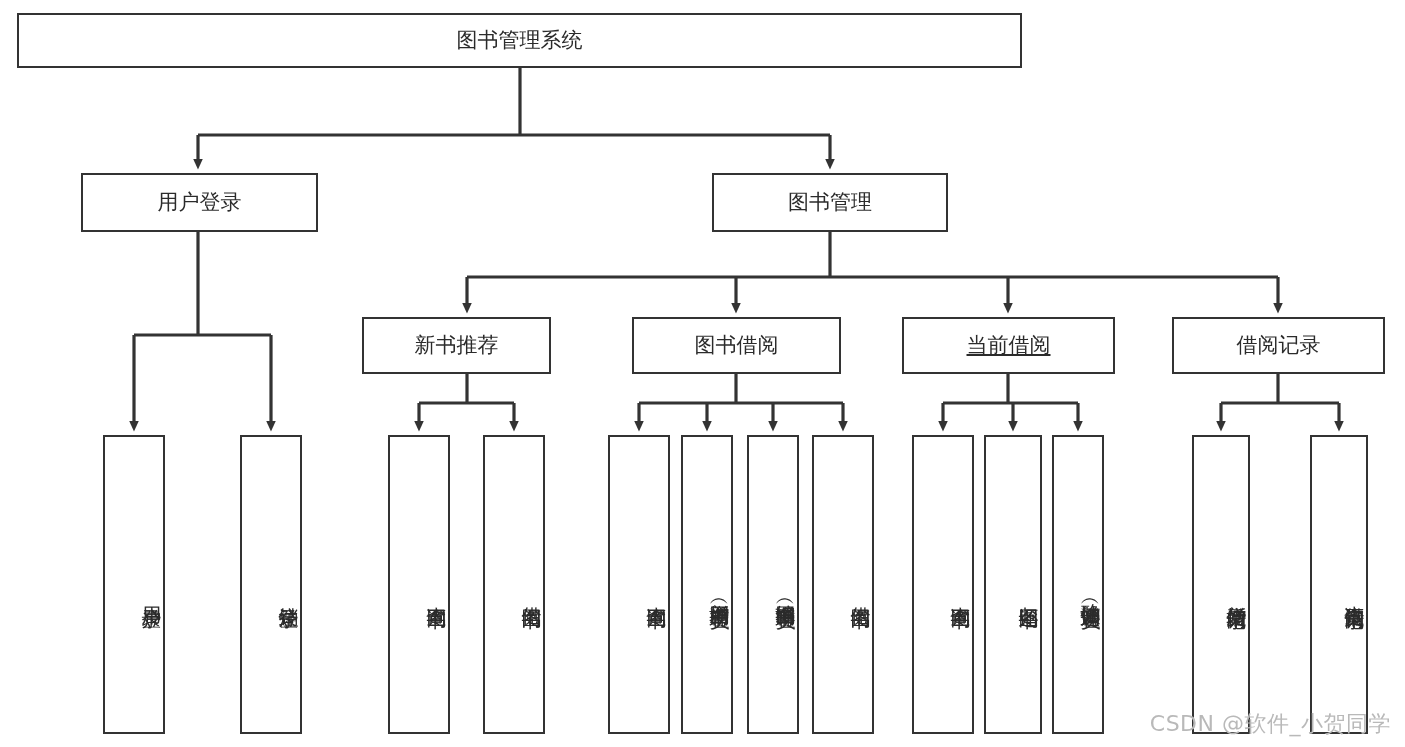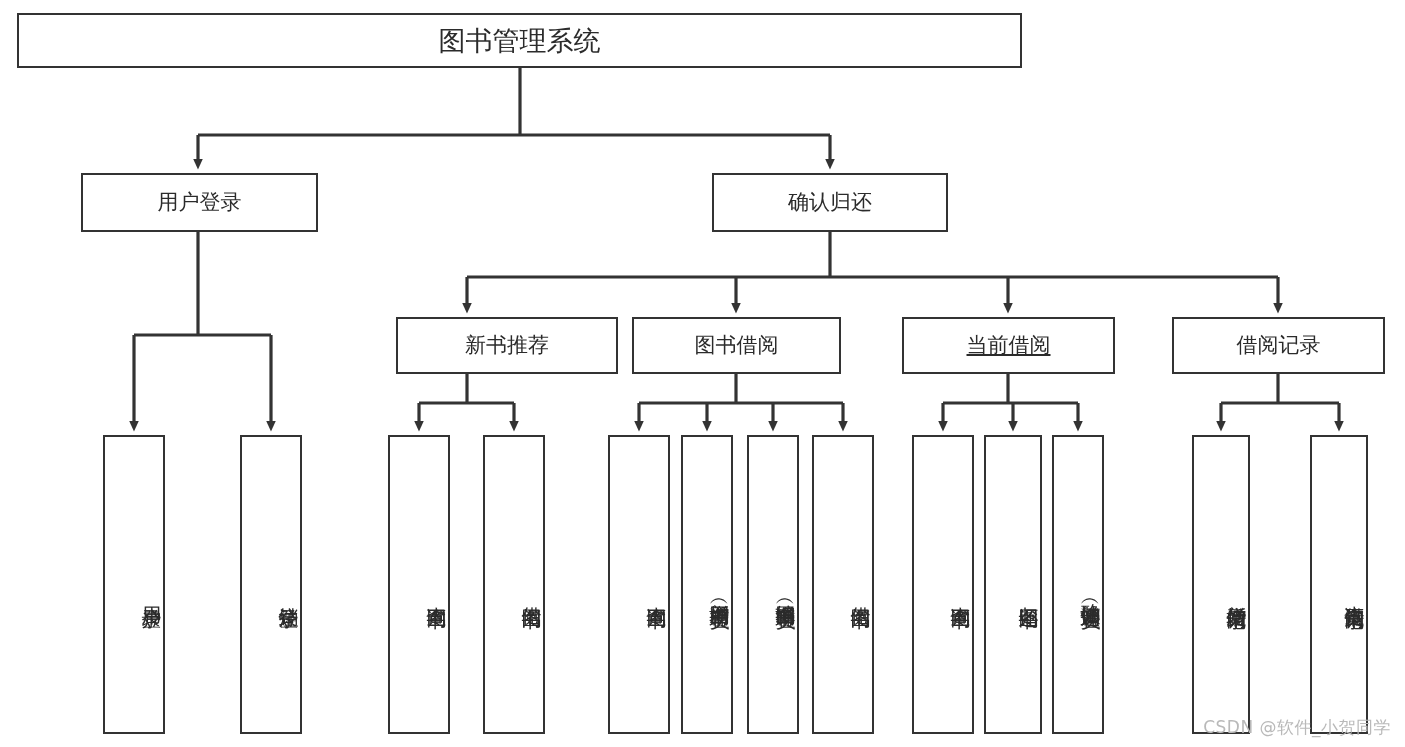--- a/index.html
+++ b/index.html
@@ -41,7 +41,7 @@
     font-size: 21px;
   }
   .node.root {
-    font-size: 27px;
+    font-size: 21px;
   }
   .node.v {
     font-size: 20px;

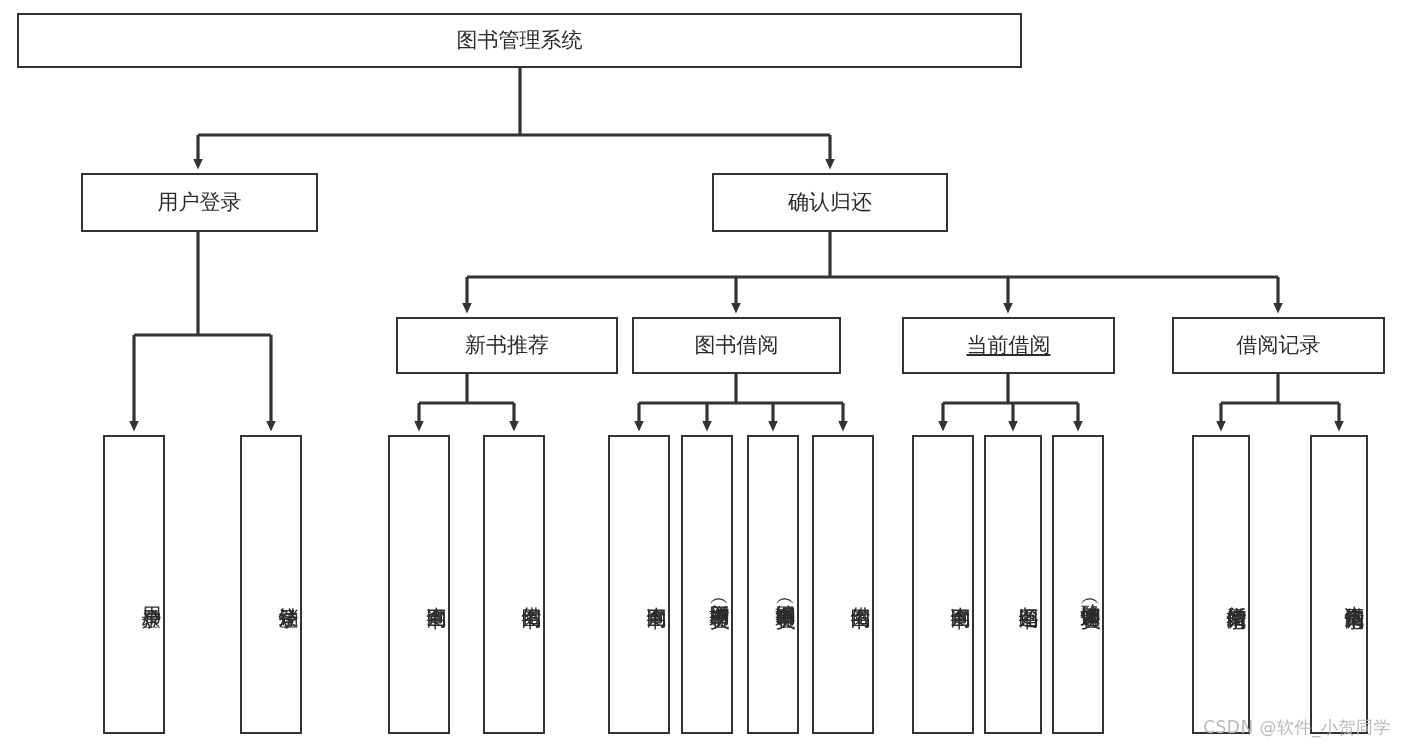--- a/index.html
+++ b/index.html
@@ -133,7 +133,7 @@
     <span class="lbl">用户登录</span>
   </div>
   <div class="node h" id="n-l1-1" style="left: 712px; top: 173px; width: 236px; height: 59px;">
-    <span class="lbl">确认归还</span>
+    <span class="lbl">图书管理</span>
   </div>
 
   <div class="node h" id="n-l2-0" style="left: 362px; top: 317px; width: 222px; height: 57px; margin-left: 34px;">

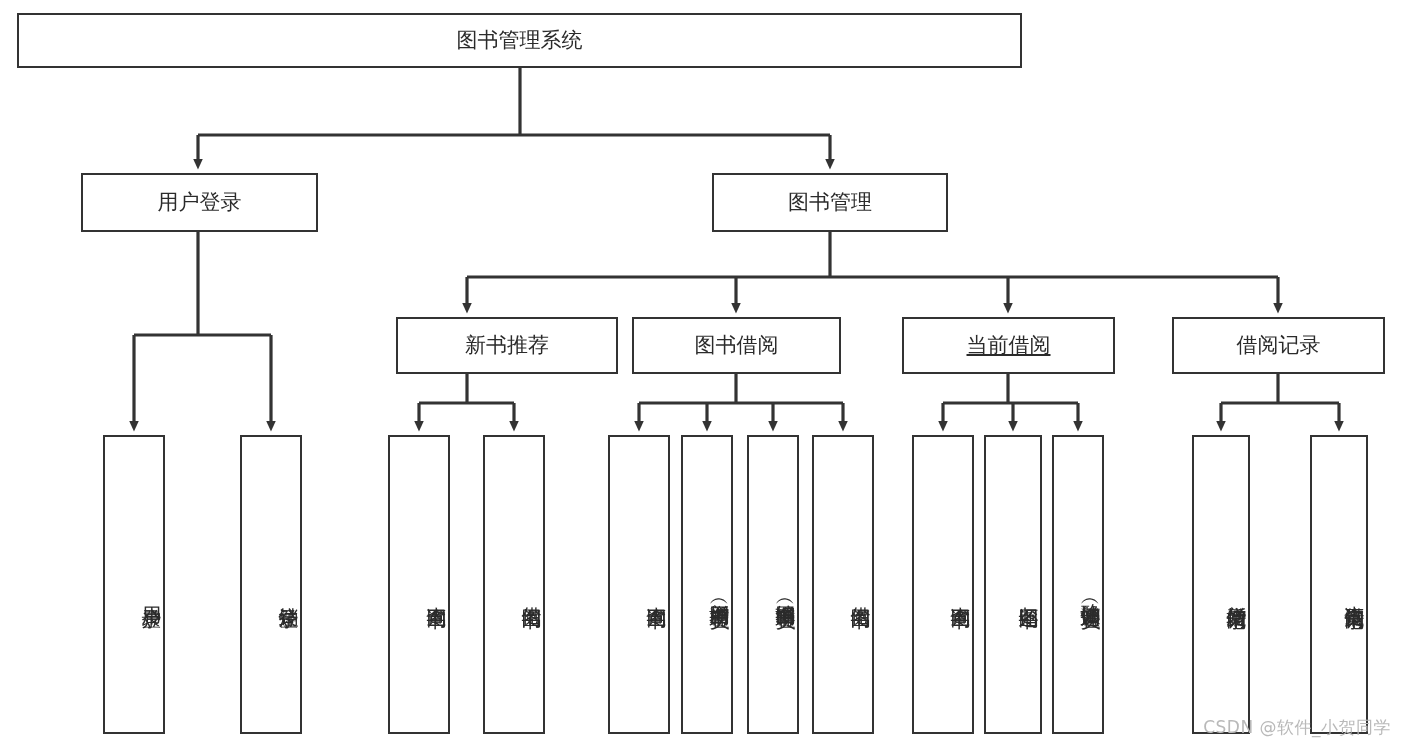--- a/index.html
+++ b/index.html
@@ -136,7 +136,7 @@
     <span class="lbl">图书管理</span>
   </div>
 
-  <div class="node h" id="n-l2-0" style="left: 362px; top: 317px; width: 222px; height: 57px; margin-left: 34px;">
+  <div class="node h" id="n-l2-0" style="left: 362px; top: 317px; width: 189px; height: 57px;">
     <span class="lbl">新书推荐</span>
   </div>
   <div class="node h" id="n-l2-1" style="left: 632px; top: 317px; width: 209px; height: 57px; justify-content: center;">

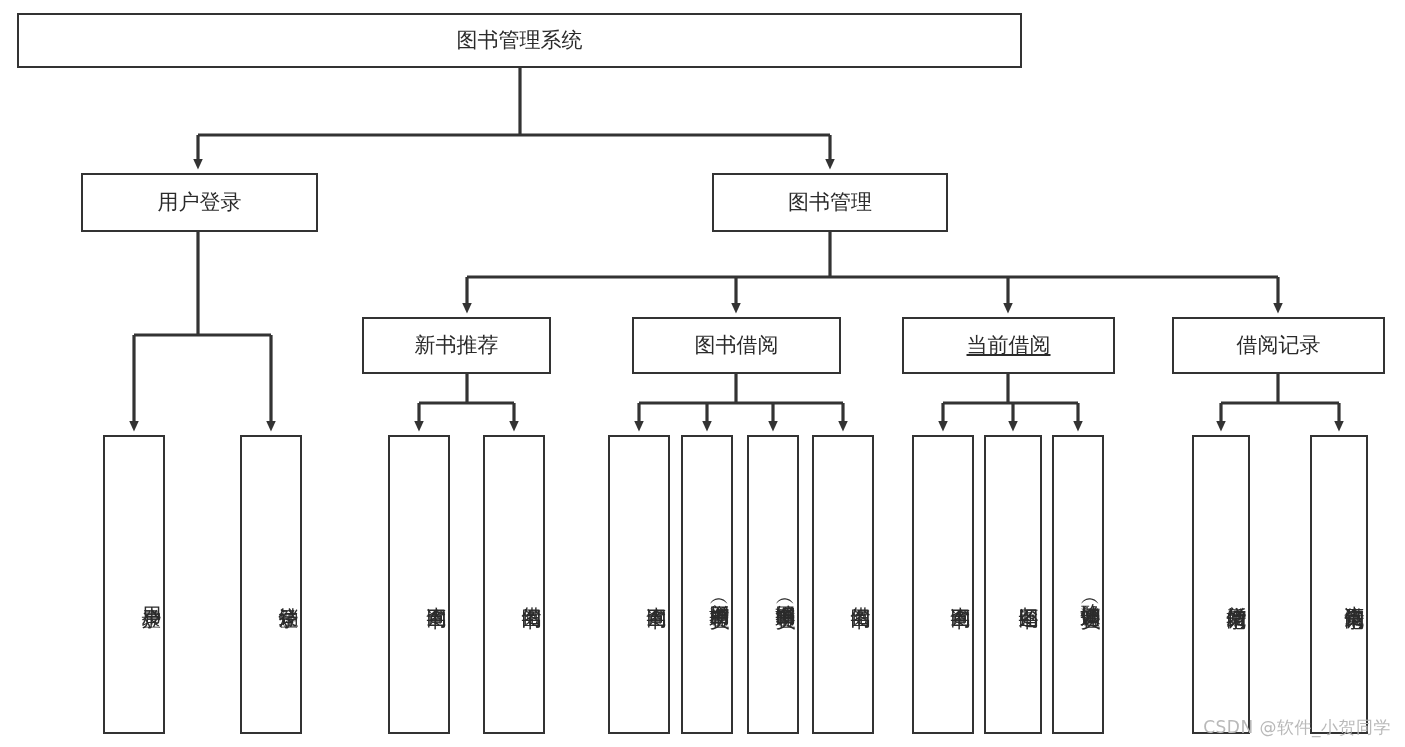--- a/index.html
+++ b/index.html
@@ -63,7 +63,7 @@
     position: absolute;
     right: 14px;
     bottom: 8px;
-    font-size: 17px;
+    font-size: 22px;
     color: #b9b9b9;
     letter-spacing: 0.5px;
     white-space: nowrap;

